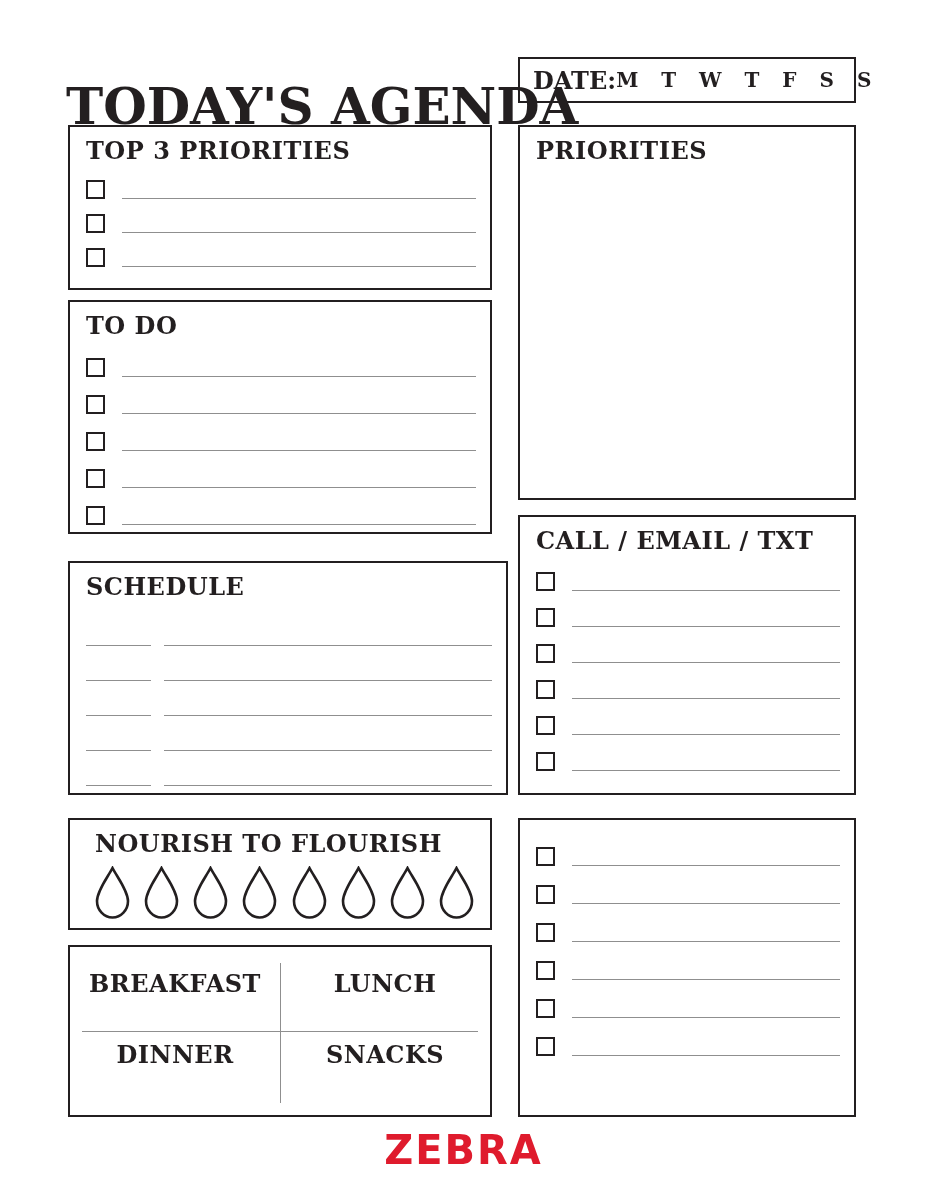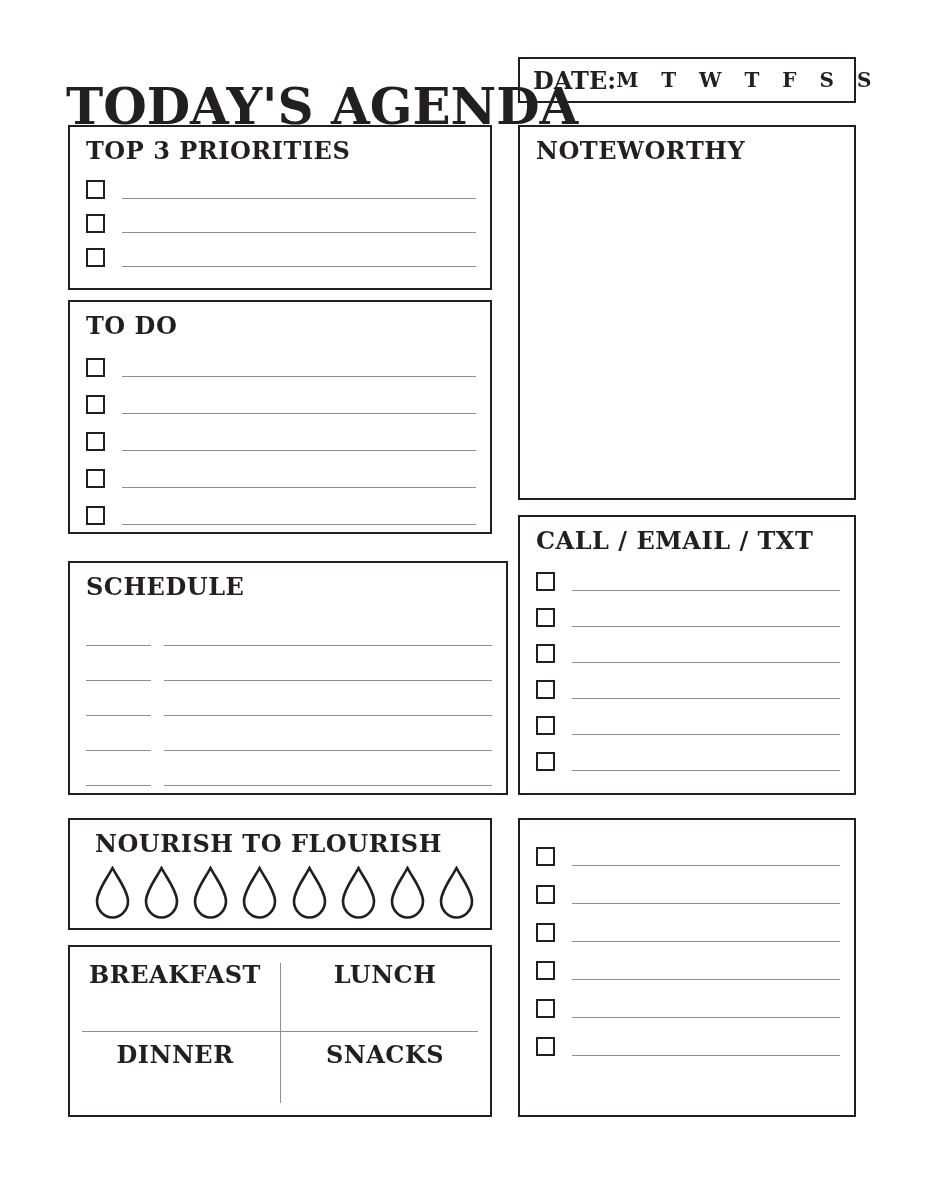--- a/index.html
+++ b/index.html
@@ -234,7 +234,7 @@
   </div>
 
   <div class="box sec-noteworthy">
-    <h2 class="heading">NOTEWORTHY</h2>
+    <h2 class="heading">PRIORITIES</h2>
     <div class="notes-area"></div>
   </div>
 

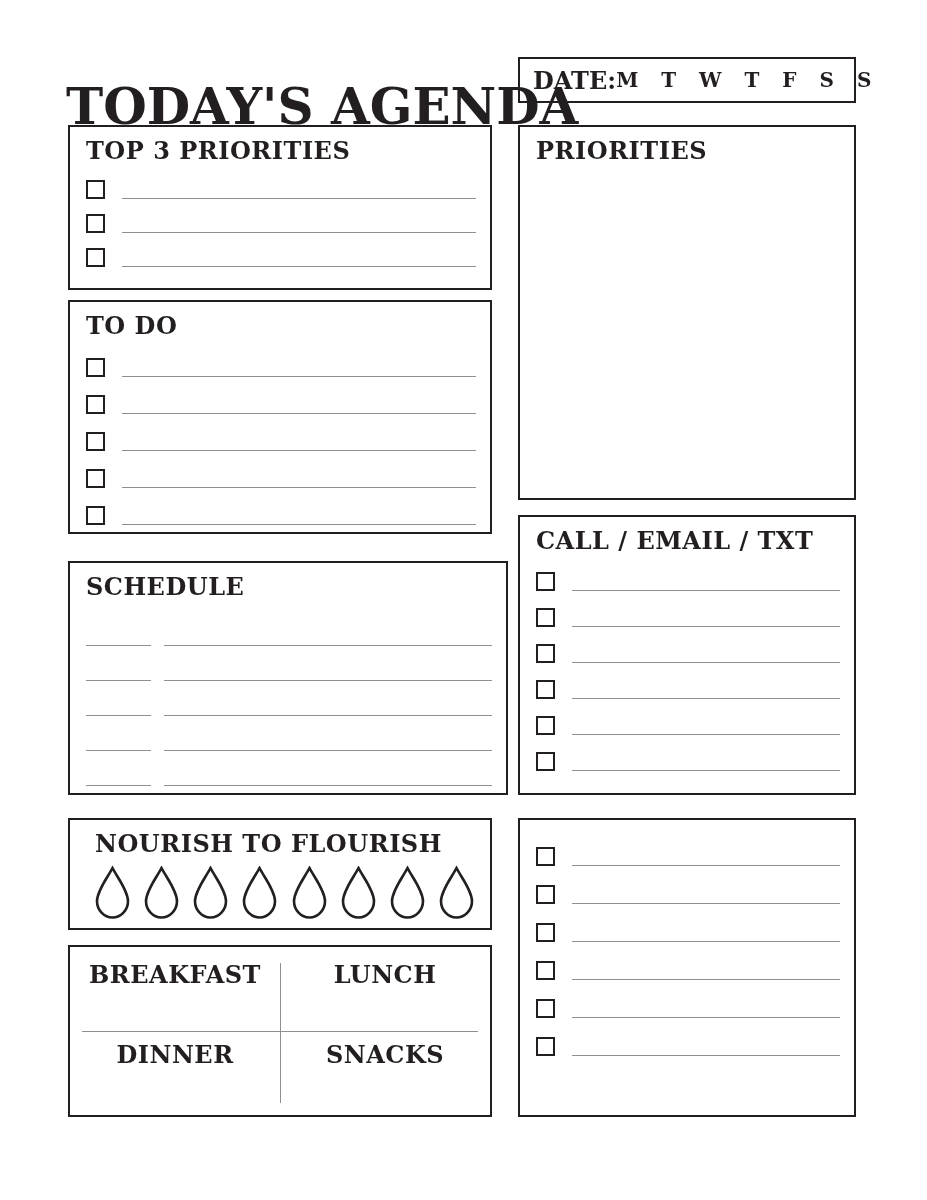--- a/index.html
+++ b/index.html
@@ -60,7 +60,7 @@
   .meal-grid{position:relative;width:100%;height:100%;display:grid;
     grid-template-columns:1fr 1fr;grid-template-rows:1fr 1fr;}
   .meal-cell{display:flex;justify-content:center;align-items:flex-start;}
-  .meal-cell.top{padding-top:13px;}
+  .meal-cell.top{padding-top:22px;}
   .meal-cell.bottom{padding-top:9px;}
   .meal-label{font-size:24px;font-weight:bold;letter-spacing:0.5px;}
   .meal-div-h{position:absolute;left:12px;right:12px;top:50%;height:0;border-top:1px solid #8f8f8f;}

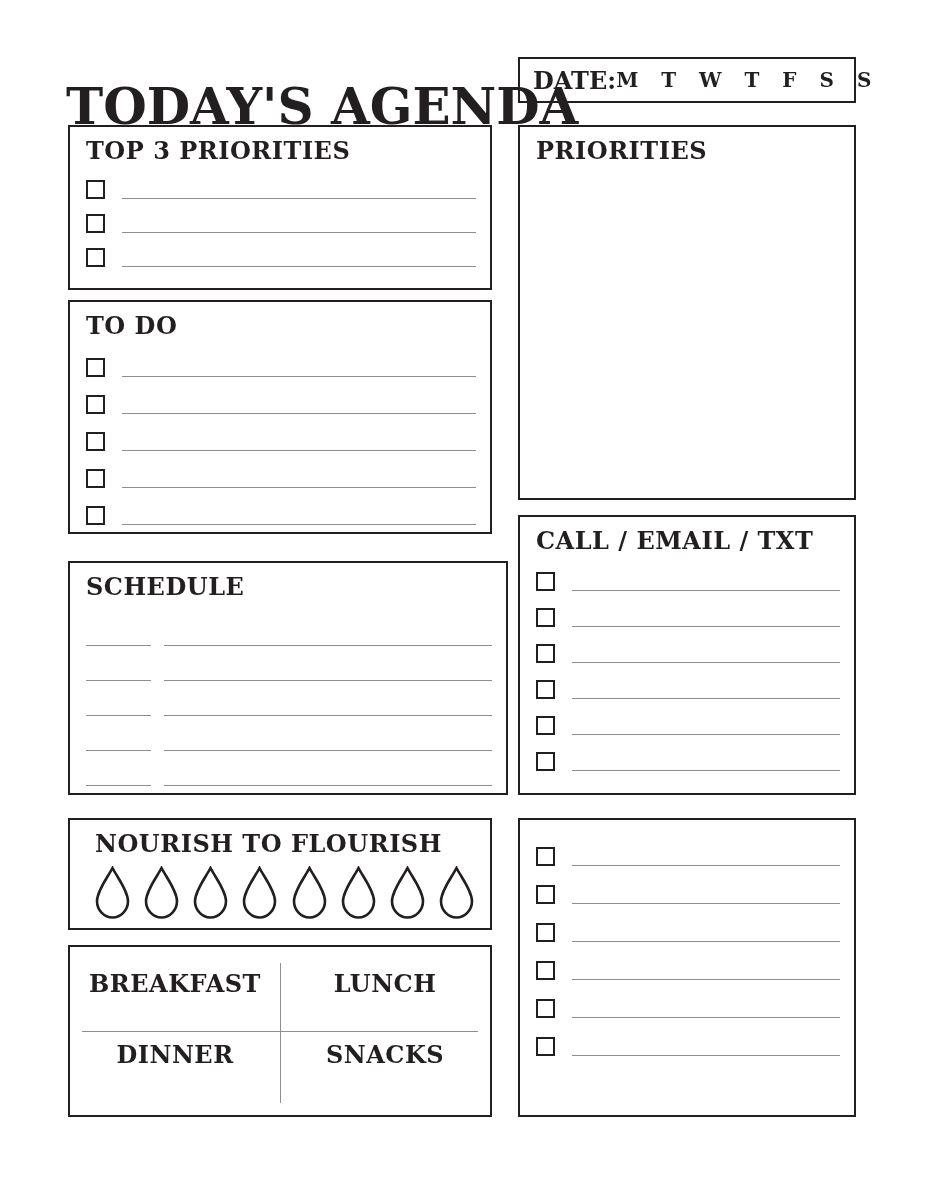--- a/index.html
+++ b/index.html
@@ -297,6 +297,7 @@
       </div>
   </div>
 
+  <div class="brand">ZEBRA</div>
 
 </div>
 

